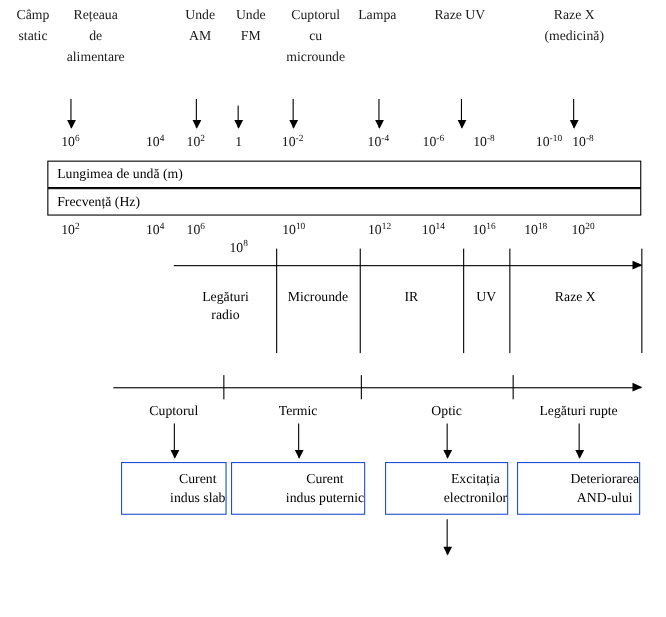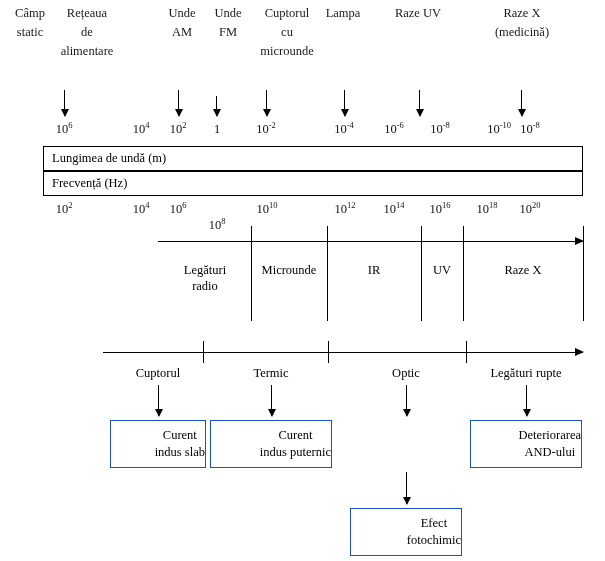--- a/index.html
+++ b/index.html
@@ -220,6 +220,10 @@
     <span>Curent
 indus puternic</span>
   </div>
+  <div class="outbox" style="left:350px; top:420px; width:112px; height:48px;">
+    <span>Excitația
+electronilor</span>
+  </div>
   <div class="outbox" style="left:470px; top:420px; width:112px; height:48px;">
     <span>Deteriorarea
 AND-ului</span>

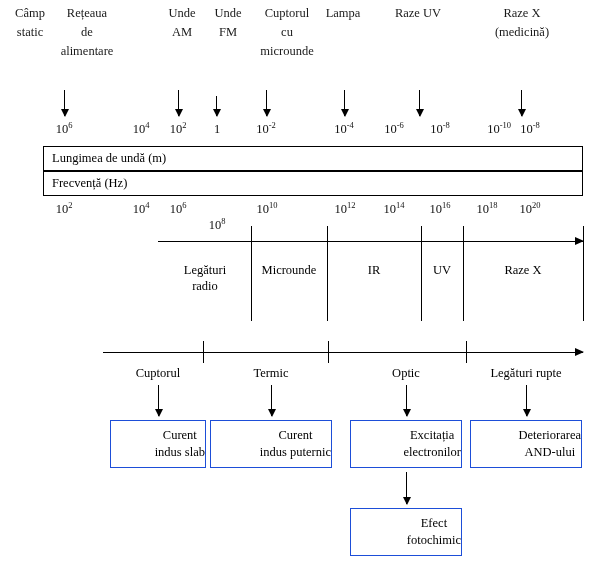--- a/index.html
+++ b/index.html
@@ -231,10 +231,6 @@
 
   <div class="arrow-down" style="left:406px; top:472px; height:32px;"></div>
 
-  <div class="outbox" style="left:350px; top:508px; width:112px; height:48px;">
-    <span>Efect
-fotochimic</span>
-  </div>
 
 </div>
 

